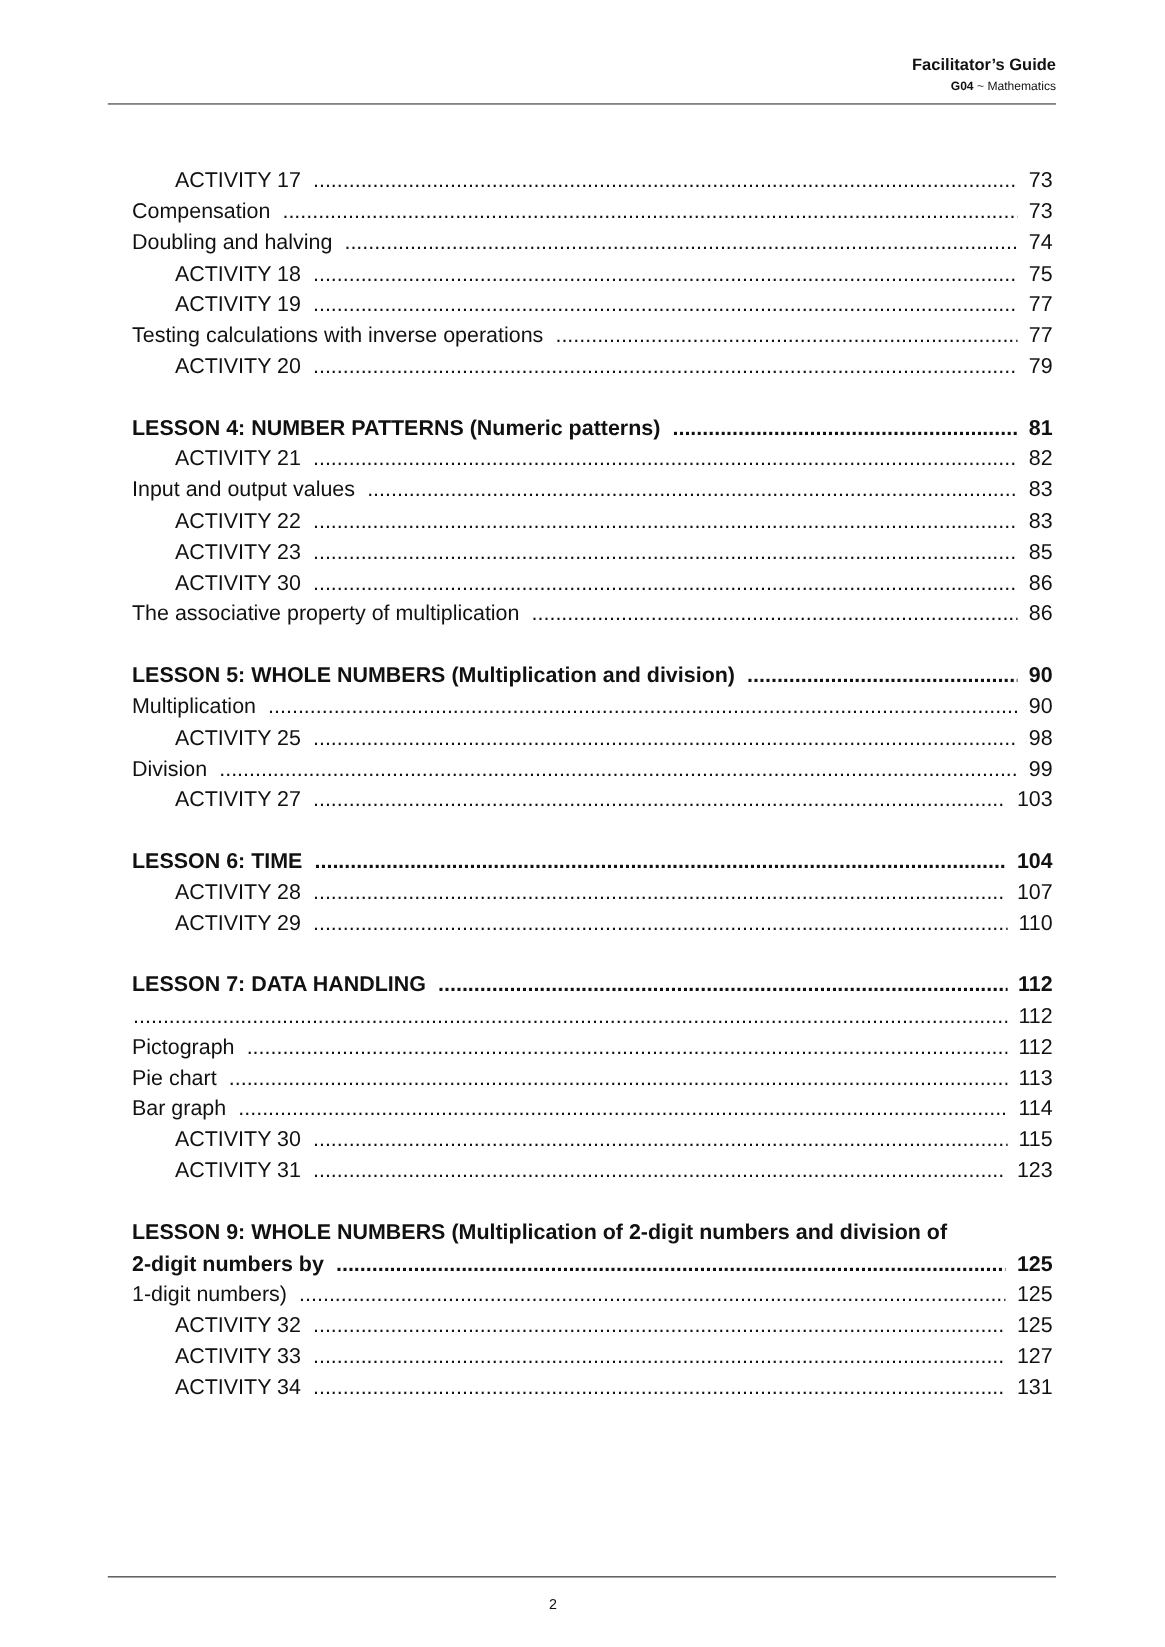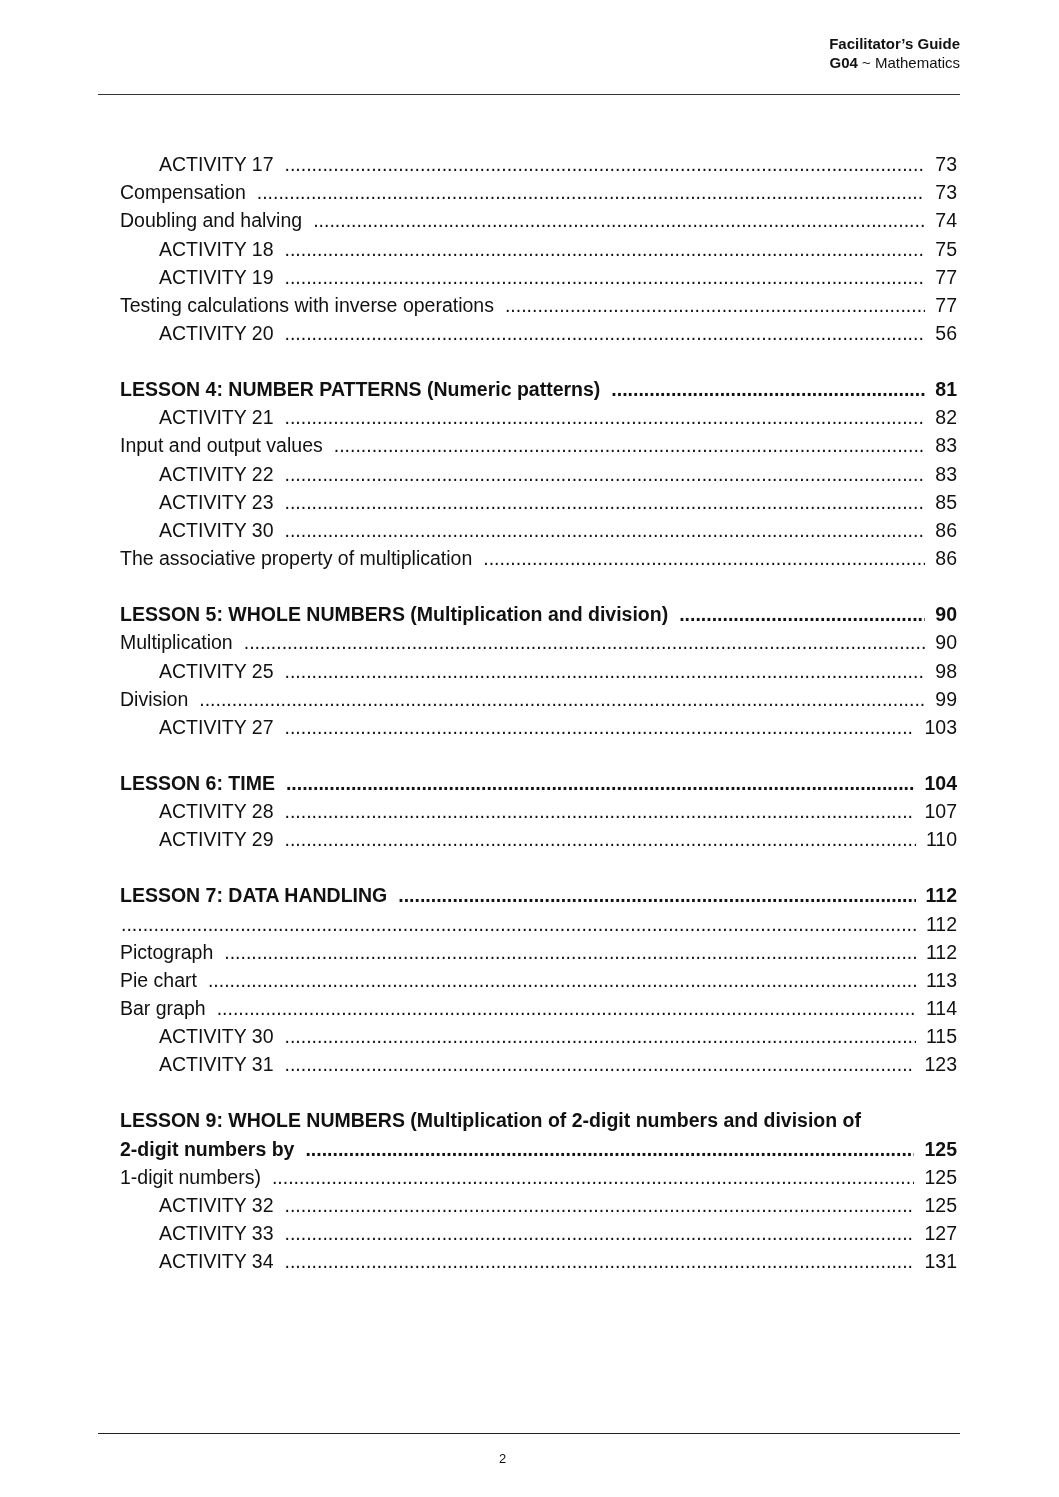--- a/index.html
+++ b/index.html
@@ -5,7 +5,7 @@
   html, body { margin:0; padding:0; background:#ffffff; }
   body { width:1059px; height:1497px; position:relative; overflow:hidden;
          font-family:"Liberation Sans", sans-serif; color:#111; }
-  .header { position:absolute; left:98px; top:34px; width:862px; text-align:right; }
+  .header { position:absolute; left:98px; top:50px; width:862px; text-align:right; }
   .header .l1 { font-size:15px; font-weight:bold; line-height:20px; }
   .header .l2 { font-size:15px; line-height:18px; }
   .header .l2 b { font-weight:bold; }

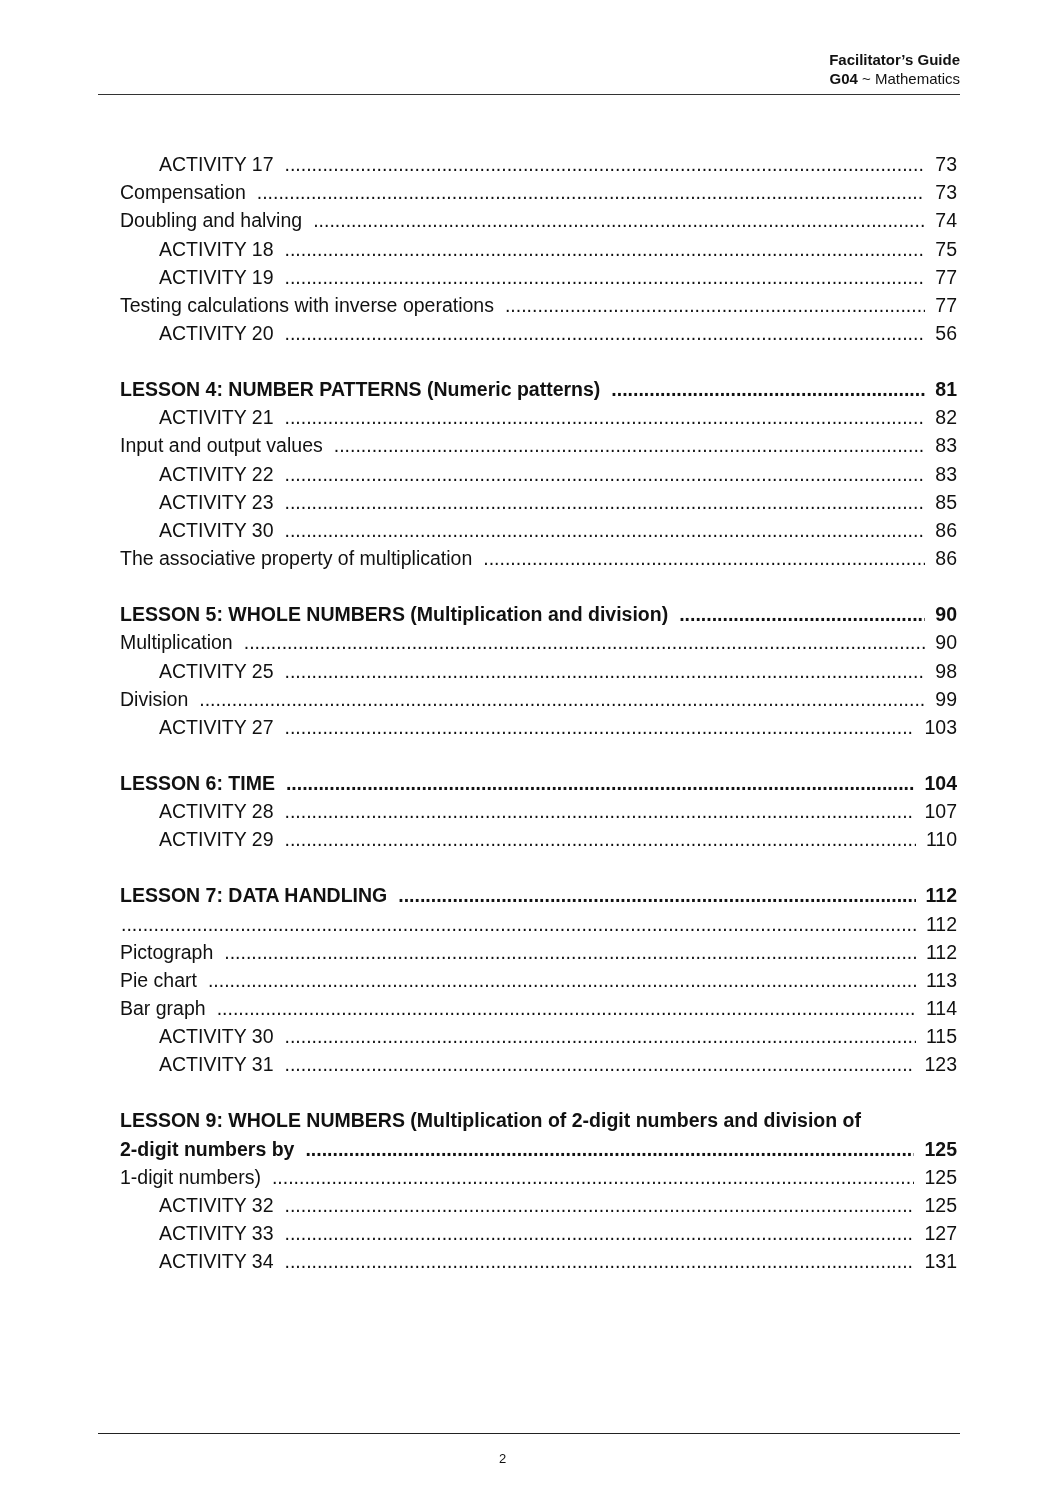--- a/index.html
+++ b/index.html
@@ -7,7 +7,7 @@
          font-family:"Liberation Sans", sans-serif; color:#111; }
   .header { position:absolute; left:98px; top:50px; width:862px; text-align:right; }
   .header .l1 { font-size:15px; font-weight:bold; line-height:20px; }
-  .header .l2 { font-size:15px; line-height:18px; }
+  .header .l2 { font-size:11px; line-height:18px; }
   .header .l2 b { font-weight:bold; }
   .header-rule { position:absolute; left:98px; top:94px; width:862px; height:1px; background:#333; }
   .toc { position:absolute; left:120px; top:150px; width:837px; }

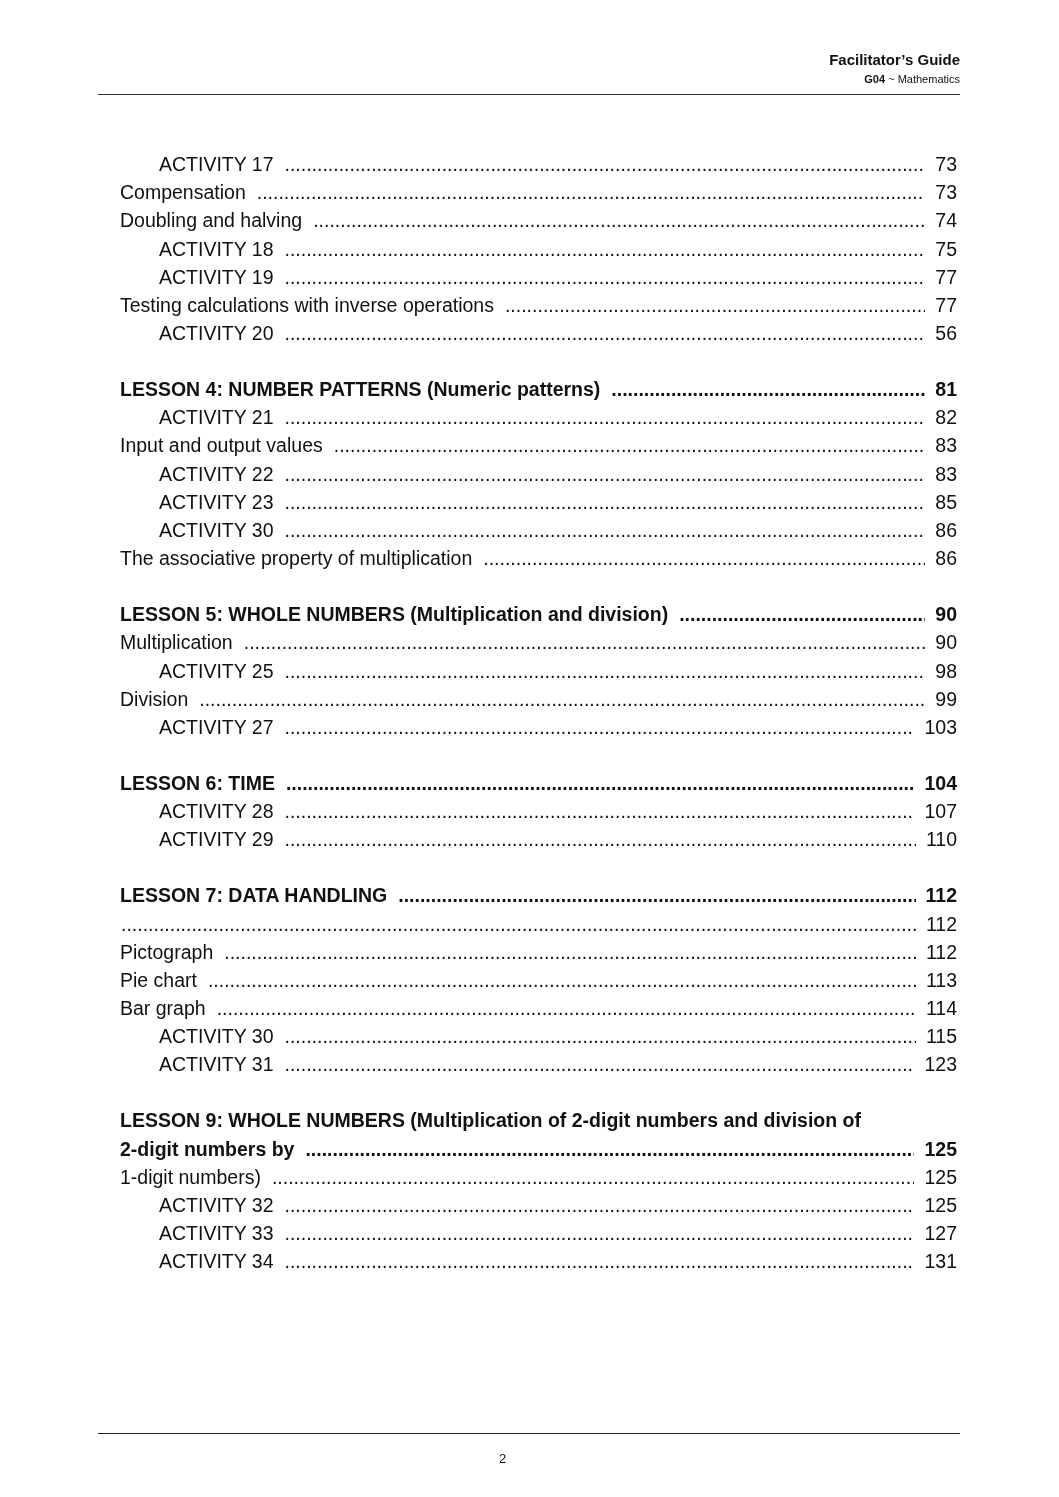--- a/index.html
+++ b/index.html
@@ -67,7 +67,7 @@
   <div class="row ind">
       <span class="title">ACTIVITY 20</span>
       <span class="dots"></span>
-      <span class="pg">56</span>
+      <span class="pg">79</span>
     </div>
 
   <div class="row bold gap">

